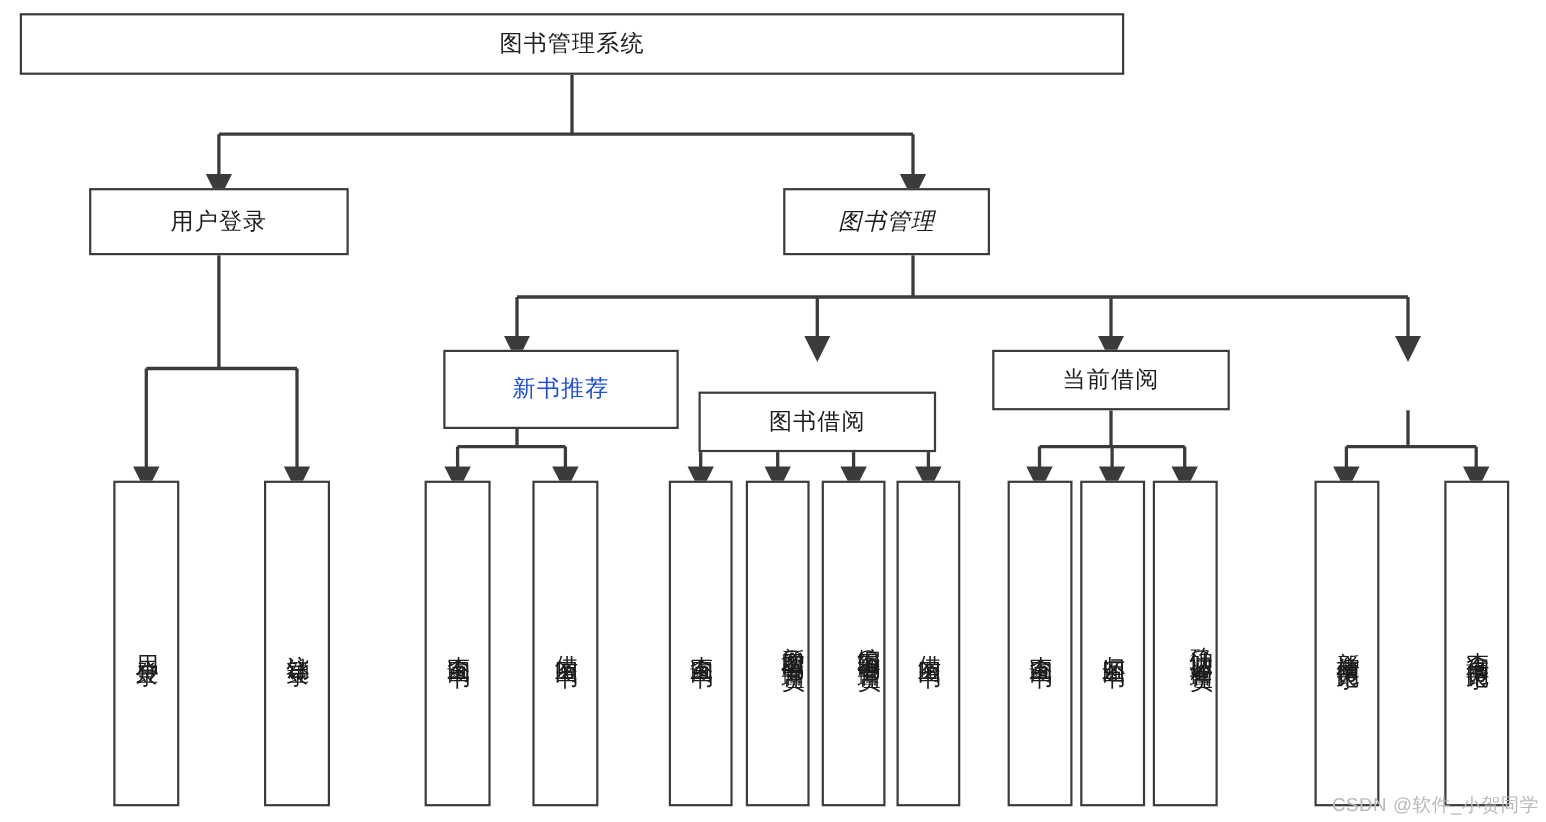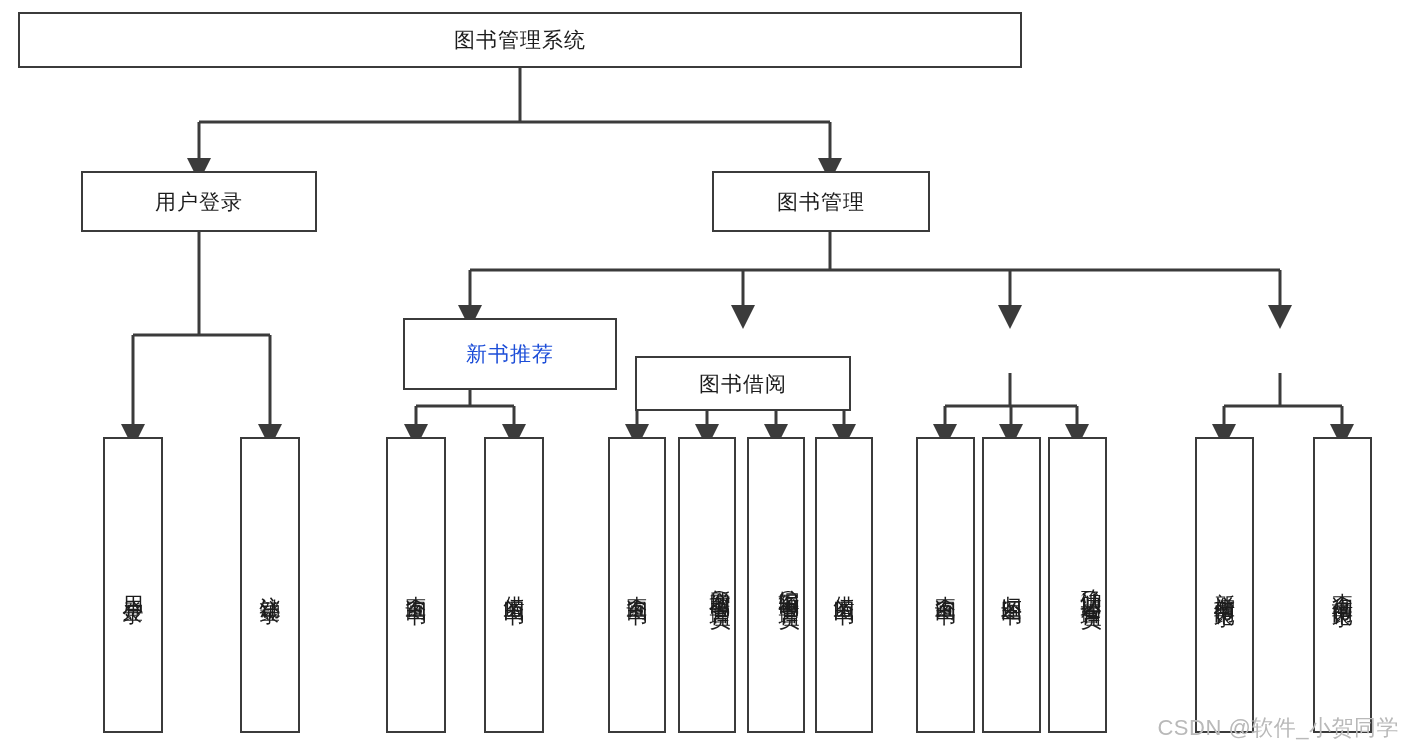--- a/index.html
+++ b/index.html
@@ -122,7 +122,7 @@
   <div class="node horiz" style="left: 18px; top: 12px; width: 1004px; height: 56px; border-color: rgb(59, 59, 59); color: rgb(28, 28, 28); background: rgb(255, 255, 255);">图书管理系统</div>
 
   <div class="node horiz" style="left: 81px; top: 171px; width: 236px; height: 61px; border-color: rgb(59, 59, 59); color: rgb(28, 28, 28); background: rgb(255, 255, 255);">用户登录</div>
-  <div class="node horiz" style="left: 712px; top: 171px; width: 218px; height: 61px; border-color: rgb(59, 59, 59); color: rgb(28, 28, 28); background: rgb(255, 255, 255);">图书管理</div>
+  <div class="node horiz" style="left: 712px; top: 171px; width: 188px; height: 61px; border-color: rgb(59, 59, 59); color: rgb(28, 28, 28); background: rgb(255, 255, 255); font-style: italic;">图书管理</div>
 
   <div class="node horiz" style="left: 363px; top: 318px; width: 214px; height: 72px; border-color: rgb(59, 59, 59); color: #1d4ed8; background: rgb(255, 255, 255); margin-left: 40px;">新书推荐</div>
   <div class="node horiz" style="left: 635px; top: 318px; width: 216px; height: 55px; border-color: rgb(59, 59, 59); color: rgb(28, 28, 28); background: rgb(255, 255, 255); margin-top: 38px;">图书借阅</div>

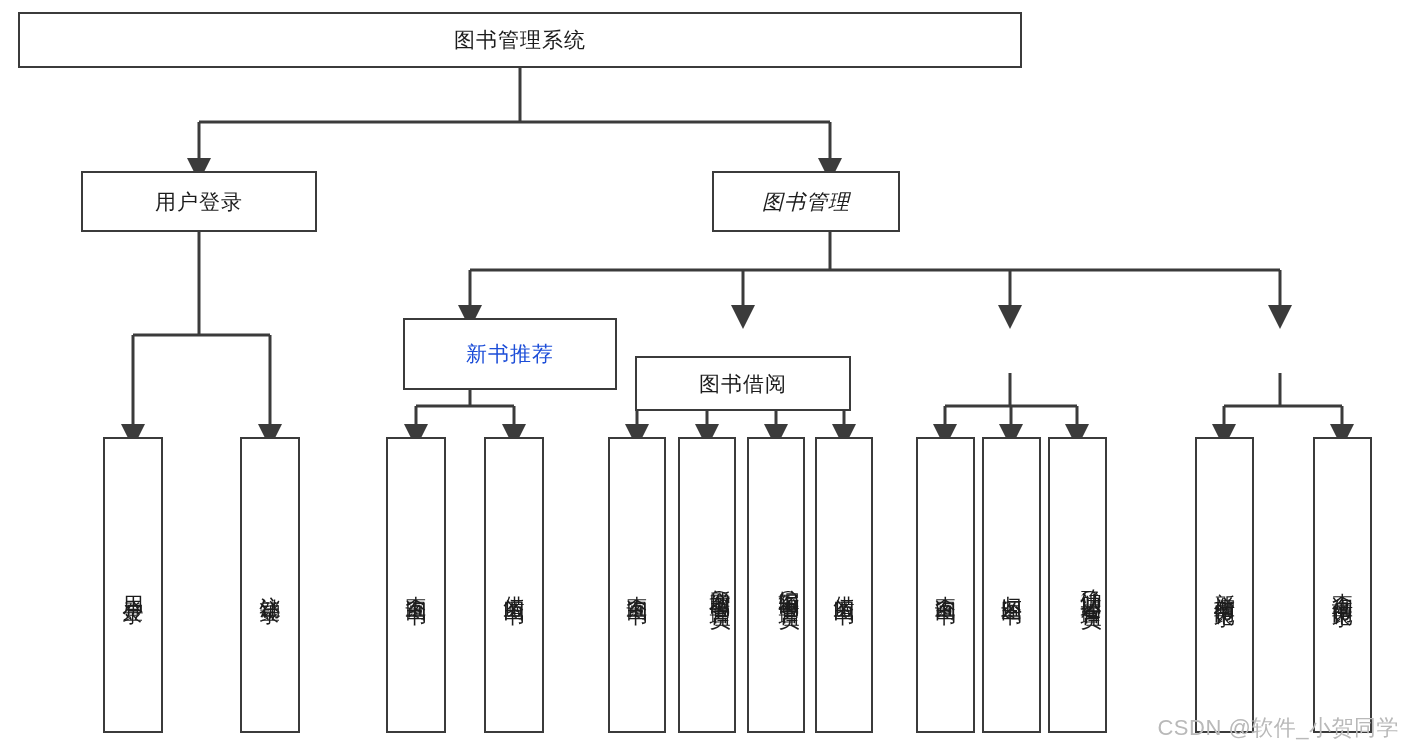--- a/index.html
+++ b/index.html
@@ -126,6 +126,7 @@
 
   <div class="node horiz" style="left: 363px; top: 318px; width: 214px; height: 72px; border-color: rgb(59, 59, 59); color: #1d4ed8; background: rgb(255, 255, 255); margin-left: 40px;">新书推荐</div>
   <div class="node horiz" style="left: 635px; top: 318px; width: 216px; height: 55px; border-color: rgb(59, 59, 59); color: rgb(28, 28, 28); background: rgb(255, 255, 255); margin-top: 38px;">图书借阅</div>
+  <div class="node horiz" style="left: 902px; top: 318px; width: 216px; height: 55px; border-color: rgb(59, 59, 59); color: rgb(28, 28, 28); background: rgb(255, 255, 255);">当前借阅</div>
 
   <div class="node vert centerv" style="left: 103px; top: 437px; width: 60px; height: 296px; border-color: rgb(59, 59, 59); color: rgb(28, 28, 28); background: rgb(255, 255, 255);">用户登录</div>
   <div class="node vert centerv" style="left: 240px; top: 437px; width: 60px; height: 296px; border-color: rgb(59, 59, 59); color: rgb(28, 28, 28); background: rgb(255, 255, 255);">注销登录</div>

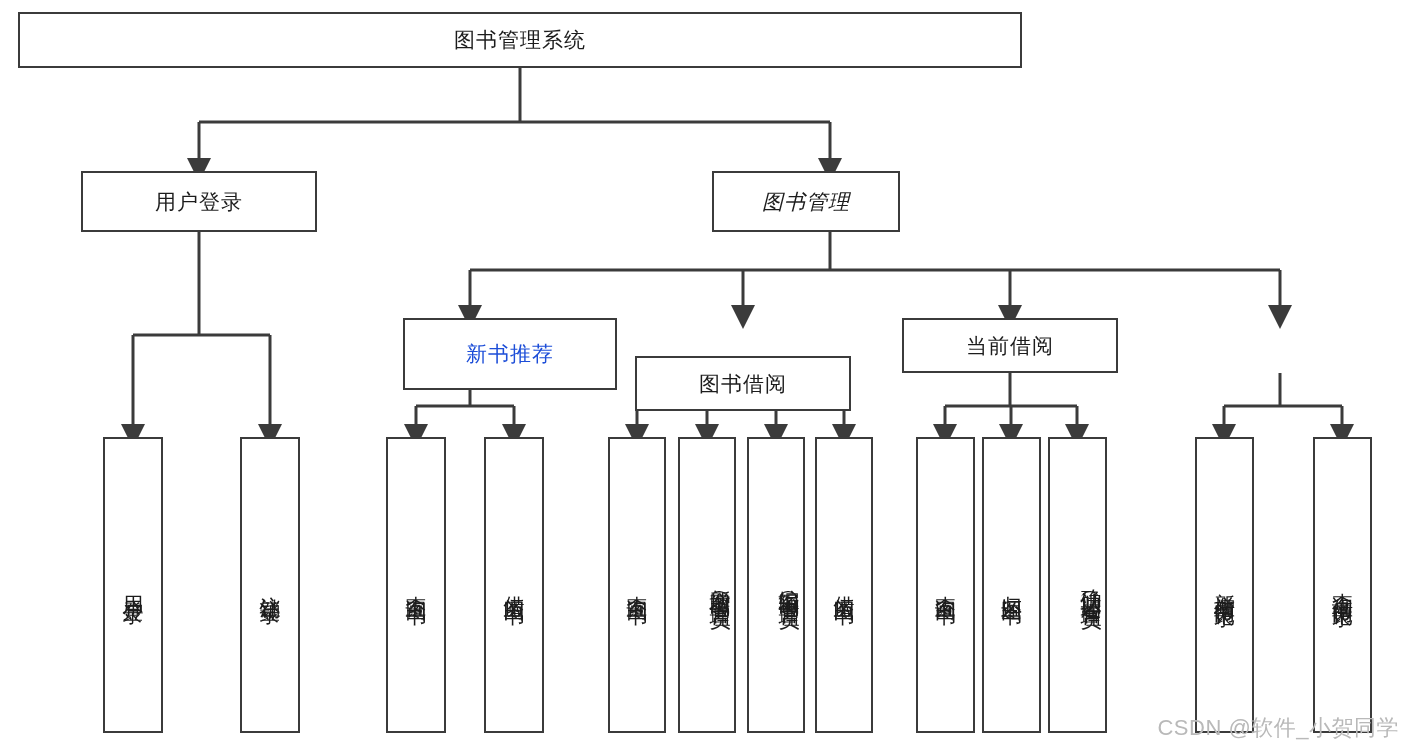--- a/index.html
+++ b/index.html
@@ -55,7 +55,7 @@
     position: absolute;
     right: 6px;
     bottom: 4px;
-    font-size: 22px;
+    font-size: 17px;
     color: #b9b9b9;
     letter-spacing: 0.5px;
     white-space: nowrap;

